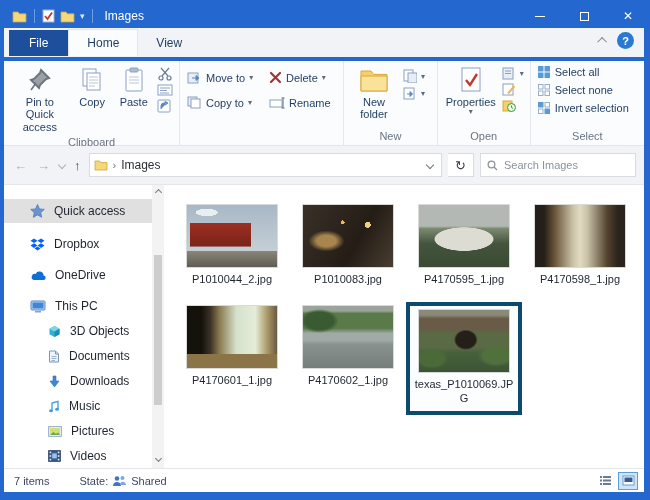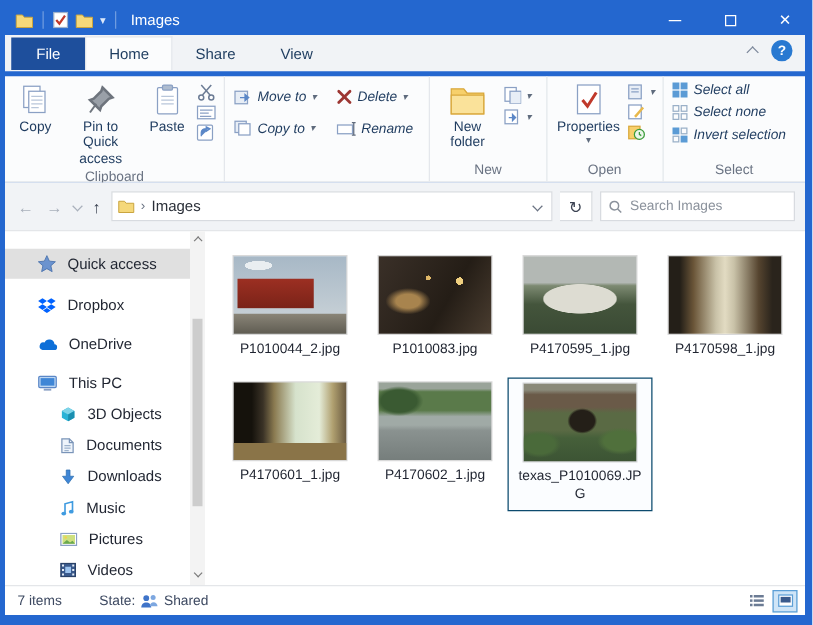--- a/index.html
+++ b/index.html
@@ -154,7 +154,6 @@
   <div class="tabstrip">
     <div class="tab tab-file">File</div>
     <div class="tab tab-active">Home</div>
-    <div class="tab">Share</div>
     <div class="tab">View</div>
     <div class="tabstrip-right">
       <span class="chev-up"></span>

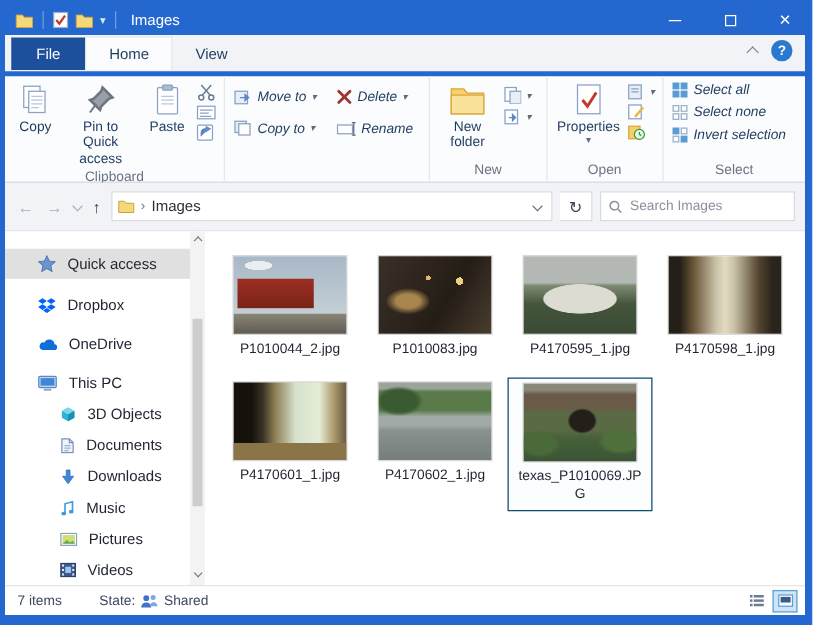--- a/index.html
+++ b/index.html
@@ -35,7 +35,7 @@
   .rbig { display:flex; flex-direction:column; align-items:center; text-align:center; font-size:11px; color:#1e3b5f; line-height:1.12; padding:2px 3px; }
   .rbig .ric { margin-bottom:3px; }
   .rsmall-col { display:flex; flex-direction:column; justify-content:flex-start; gap:3px; padding:2px 2px; }
-  .rrow { display:flex; align-items:center; gap:4px; font-size:11px; color:#1e3b5f; padding:2px 3px; white-space:nowrap;font-style:italic; }
+  .rrow { display:flex; align-items:center; gap:4px; font-size:11px; color:#1e3b5f; padding:2px 3px; white-space:nowrap; }
   .arrow-dn { font-size:8px; color:#5f6b7d; }
   .sel-col { display:flex; flex-direction:column; gap:4px; padding-top:4px; }
 

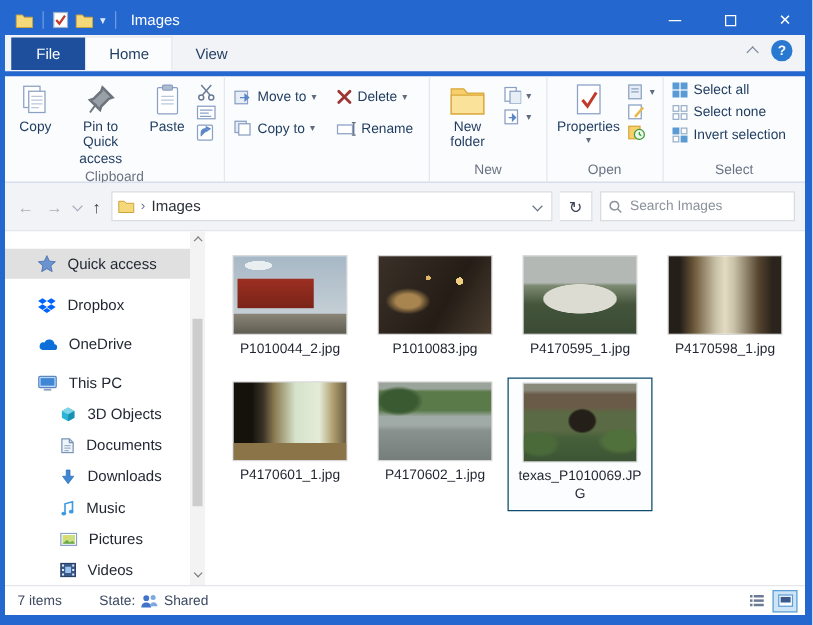--- a/index.html
+++ b/index.html
@@ -165,6 +165,17 @@
 
     <div class="rgroup" style="width:176px;">
       <div class="rgroup-content">
+        <div class="rbig" style="width:66px;">
+          <span class="ric">
+              <svg width="24" height="26" viewBox="0 0 24 26">
+                <g stroke="#6e747d" stroke-width="2" fill="#9aa0a8">
+                  <path d="M13 3l8 8-3 1-6 6-1 3-8-8 3-1 6-6z"></path>
+                  <line x1="8" y1="16" x2="3" y2="23" stroke-width="1.6"></line>
+                </g>
+              </svg>
+            </span>
+          <span>Pin to Quick access</span>
+        </div>
         <div class="rbig" style="width:42px;">
           <span class="ric">
               <svg width="24" height="26" viewBox="0 0 24 26">
@@ -179,17 +190,6 @@
               </svg>
             </span>
           <span>Copy</span>
-        </div>
-        <div class="rbig" style="width:66px;">
-          <span class="ric">
-              <svg width="24" height="26" viewBox="0 0 24 26">
-                <g stroke="#6e747d" stroke-width="2" fill="#9aa0a8">
-                  <path d="M13 3l8 8-3 1-6 6-1 3-8-8 3-1 6-6z"></path>
-                  <line x1="8" y1="16" x2="3" y2="23" stroke-width="1.6"></line>
-                </g>
-              </svg>
-            </span>
-          <span>Pin to Quick access</span>
         </div>
         <div class="rbig" style="width:44px;">
           <span class="ric">

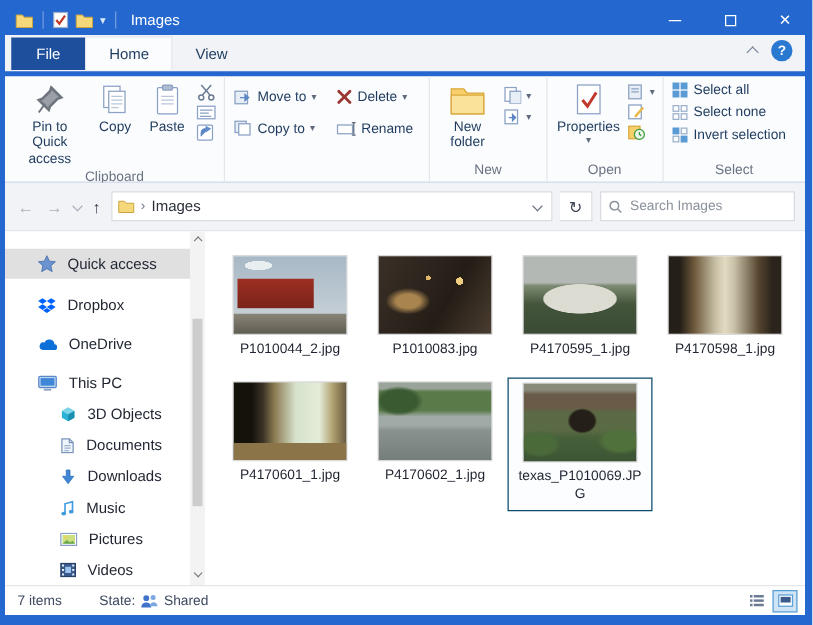--- a/index.html
+++ b/index.html
@@ -68,7 +68,7 @@
   .files { flex:1; padding:16px 0 0 8px; }
   .files-row { display:flex; align-items:flex-start; margin-bottom:10px; }
   .tile { width:116px; padding:4px 4px 6px; text-align:center; }
-  .tile.sel { border:1px solid #0c4a6e; background:#fbfdff; }
+  .tile.sel { border:4px solid #0c4a6e; background:#fbfdff; }
   .thumb { width:90px; height:62px; margin:0 auto 5px; box-shadow:0 0 0 1px rgba(0,0,0,.15); }
   .fname { font-size:11px; color:#1f2430; line-height:14px; word-break:break-all; }
 

